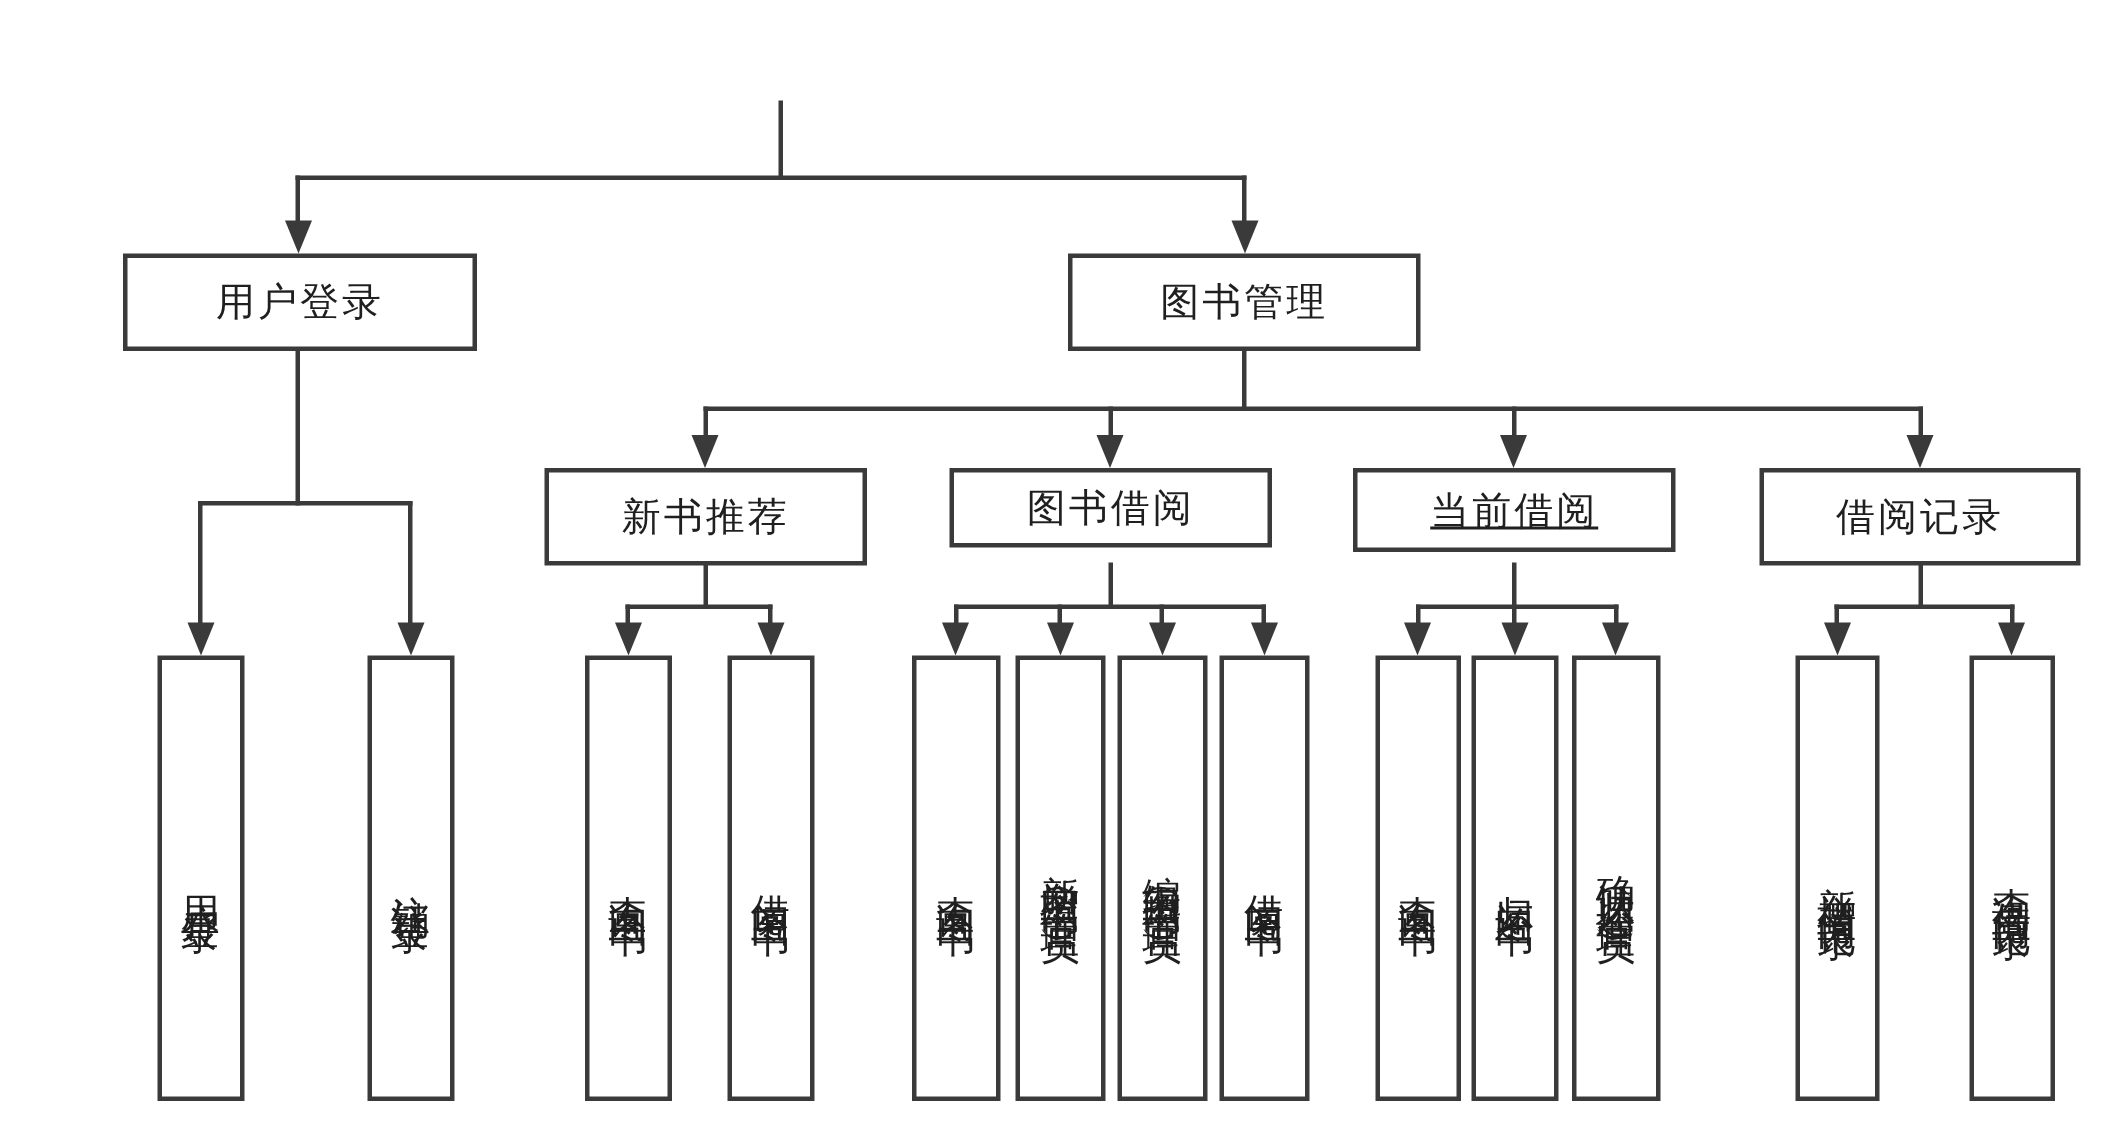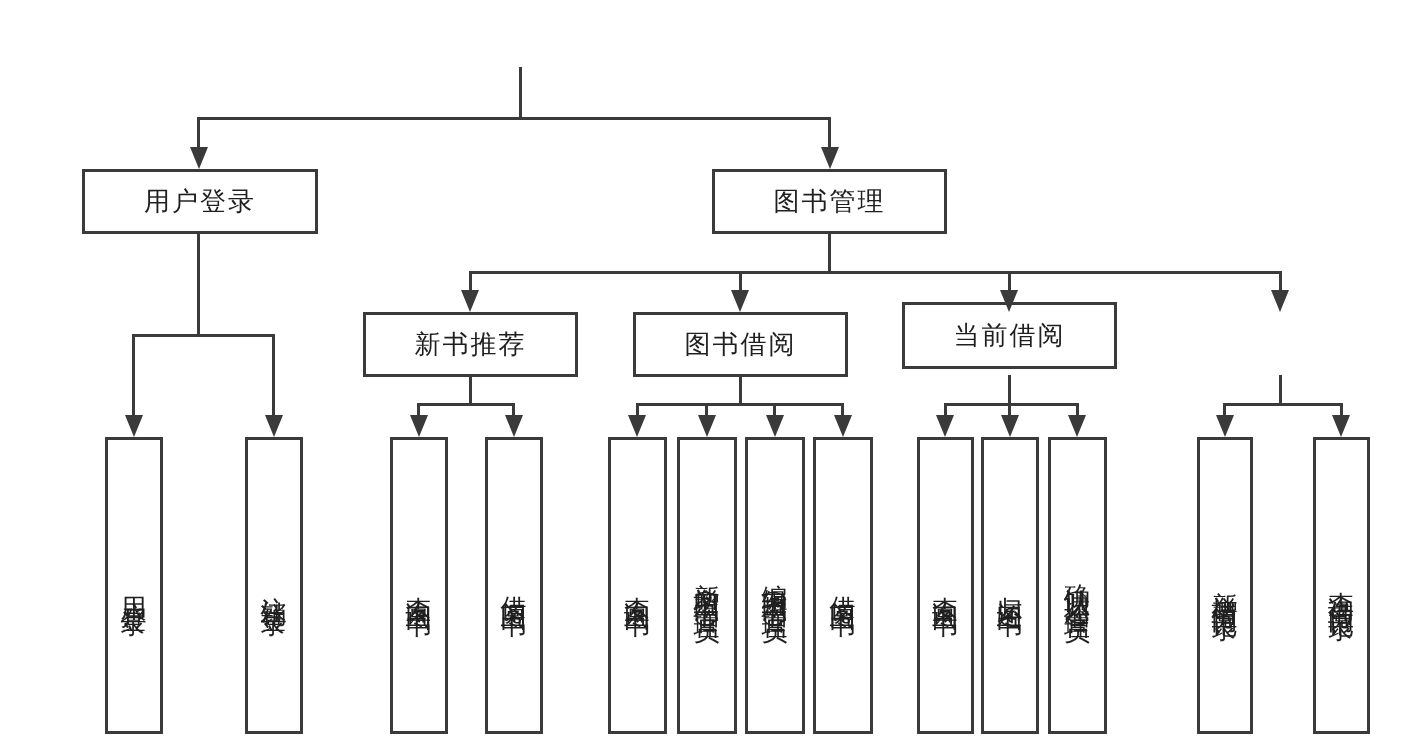--- a/index.html
+++ b/index.html
@@ -53,7 +53,7 @@
     <span>新书推荐</span>
   </div>
 
-  <div class="box" style="left:633px;top:312px;width:215px;height:65px;">
+  <div class="box" style="left:633px;top:312px;width:215px;height:53px;">
     <span>图书借阅</span>
   </div>
 

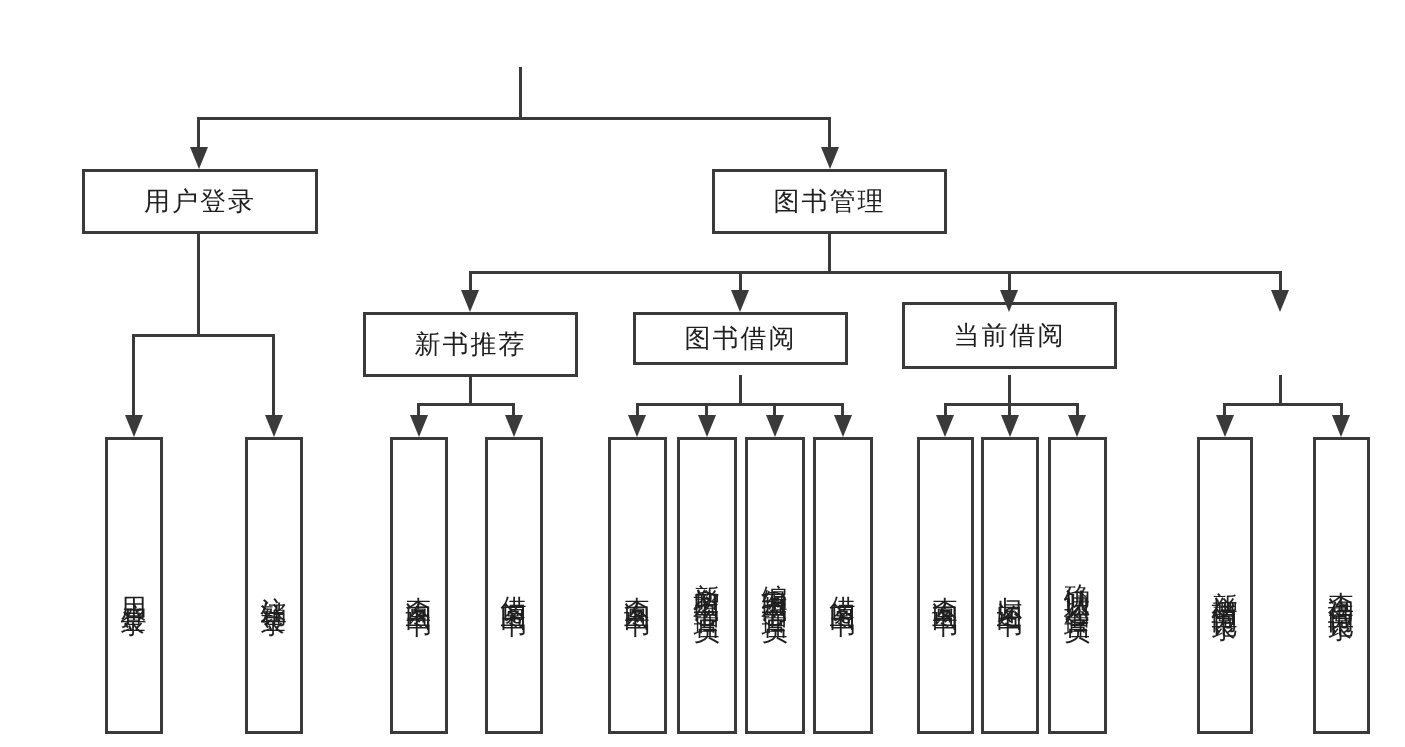--- a/index.html
+++ b/index.html
@@ -57,7 +57,7 @@
     <span>图书借阅</span>
   </div>
 
-  <div class="box" style="left:902px;top:302px;width:215px;height:67px;">
+  <div class="box" style="left:902px;top:312px;width:215px;height:56px;text-decoration:underline;">
     <span>当前借阅</span>
   </div>
 

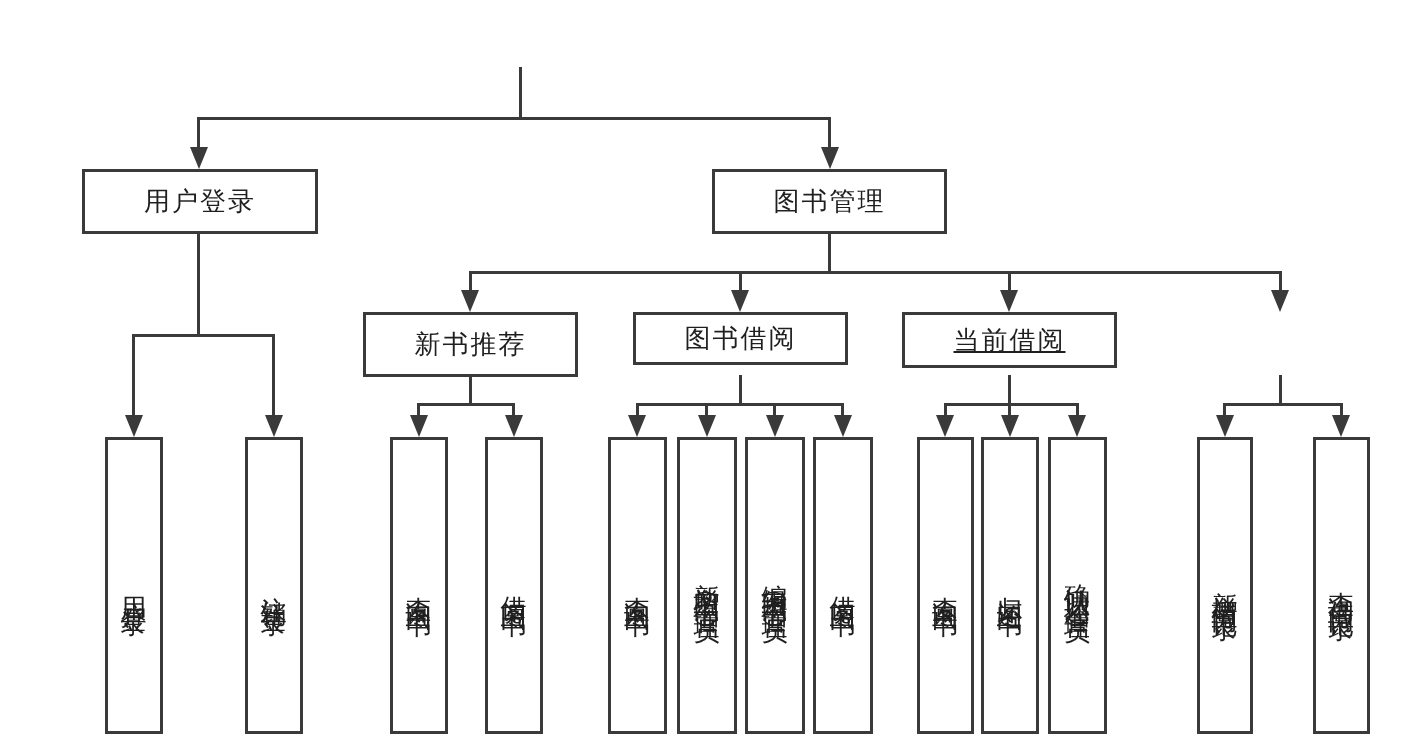--- a/index.html
+++ b/index.html
@@ -61,6 +61,9 @@
     <span>当前借阅</span>
   </div>
 
+  <div class="box" style="left:1173px;top:312px;width:214px;height:65px;">
+    <span>借阅记录</span>
+  </div>
 
   <div class="leafbox" style="left:105px;width:58px;">
     <span class="vtext">用户登录</span>

